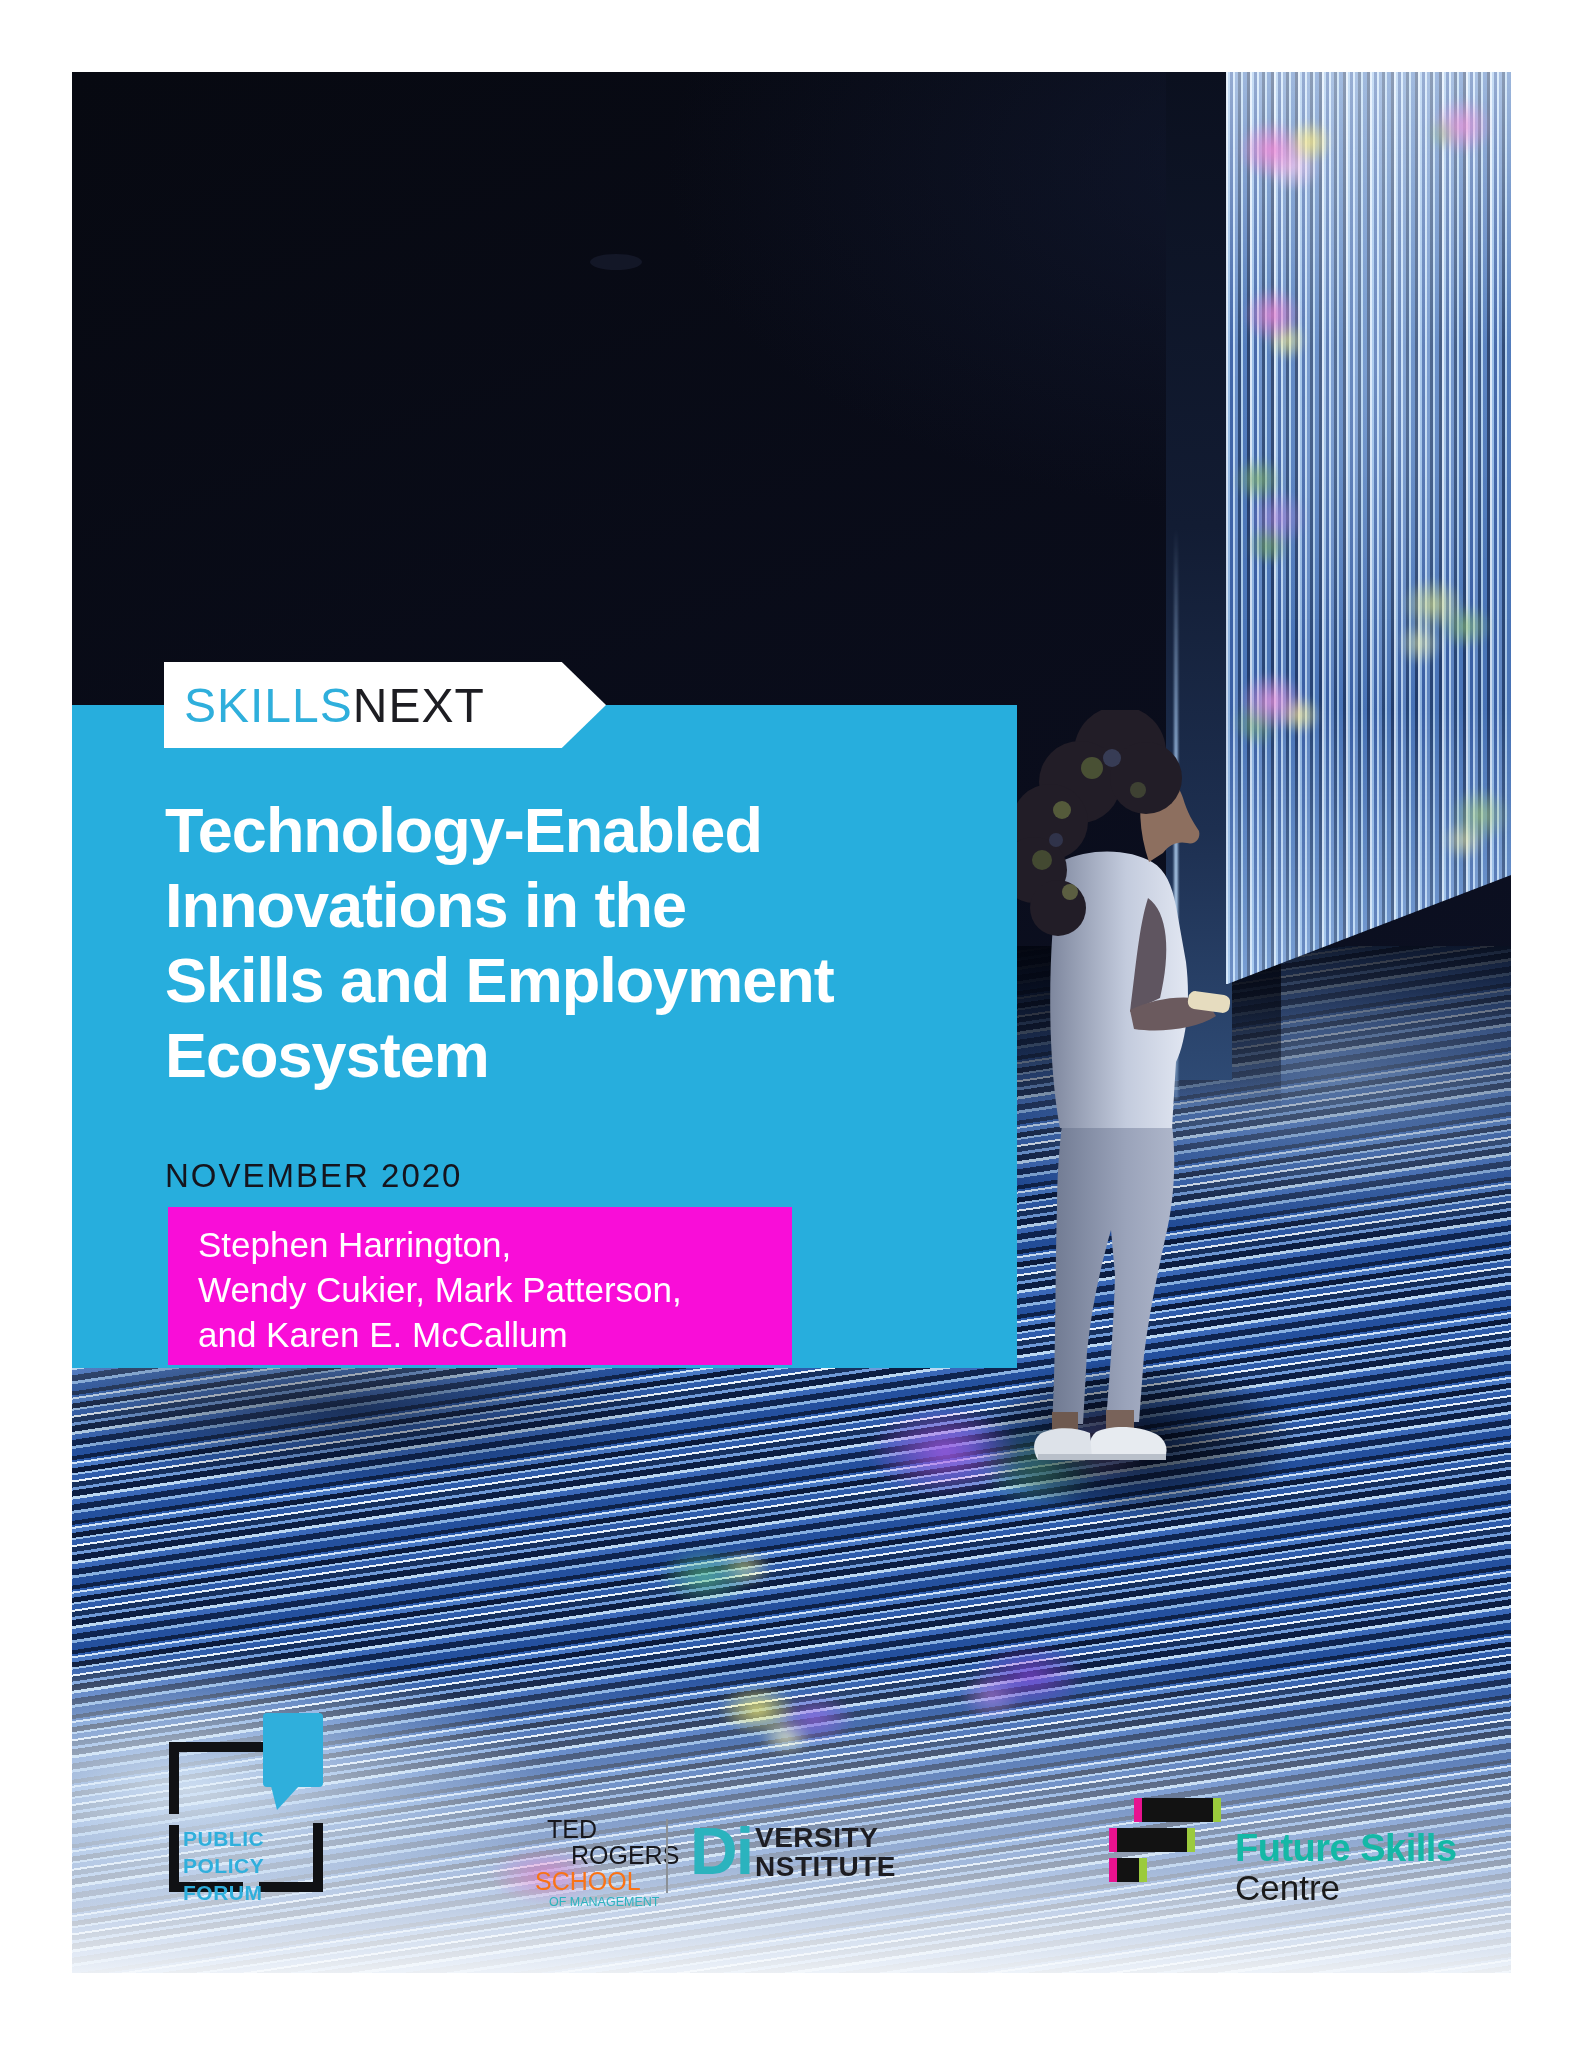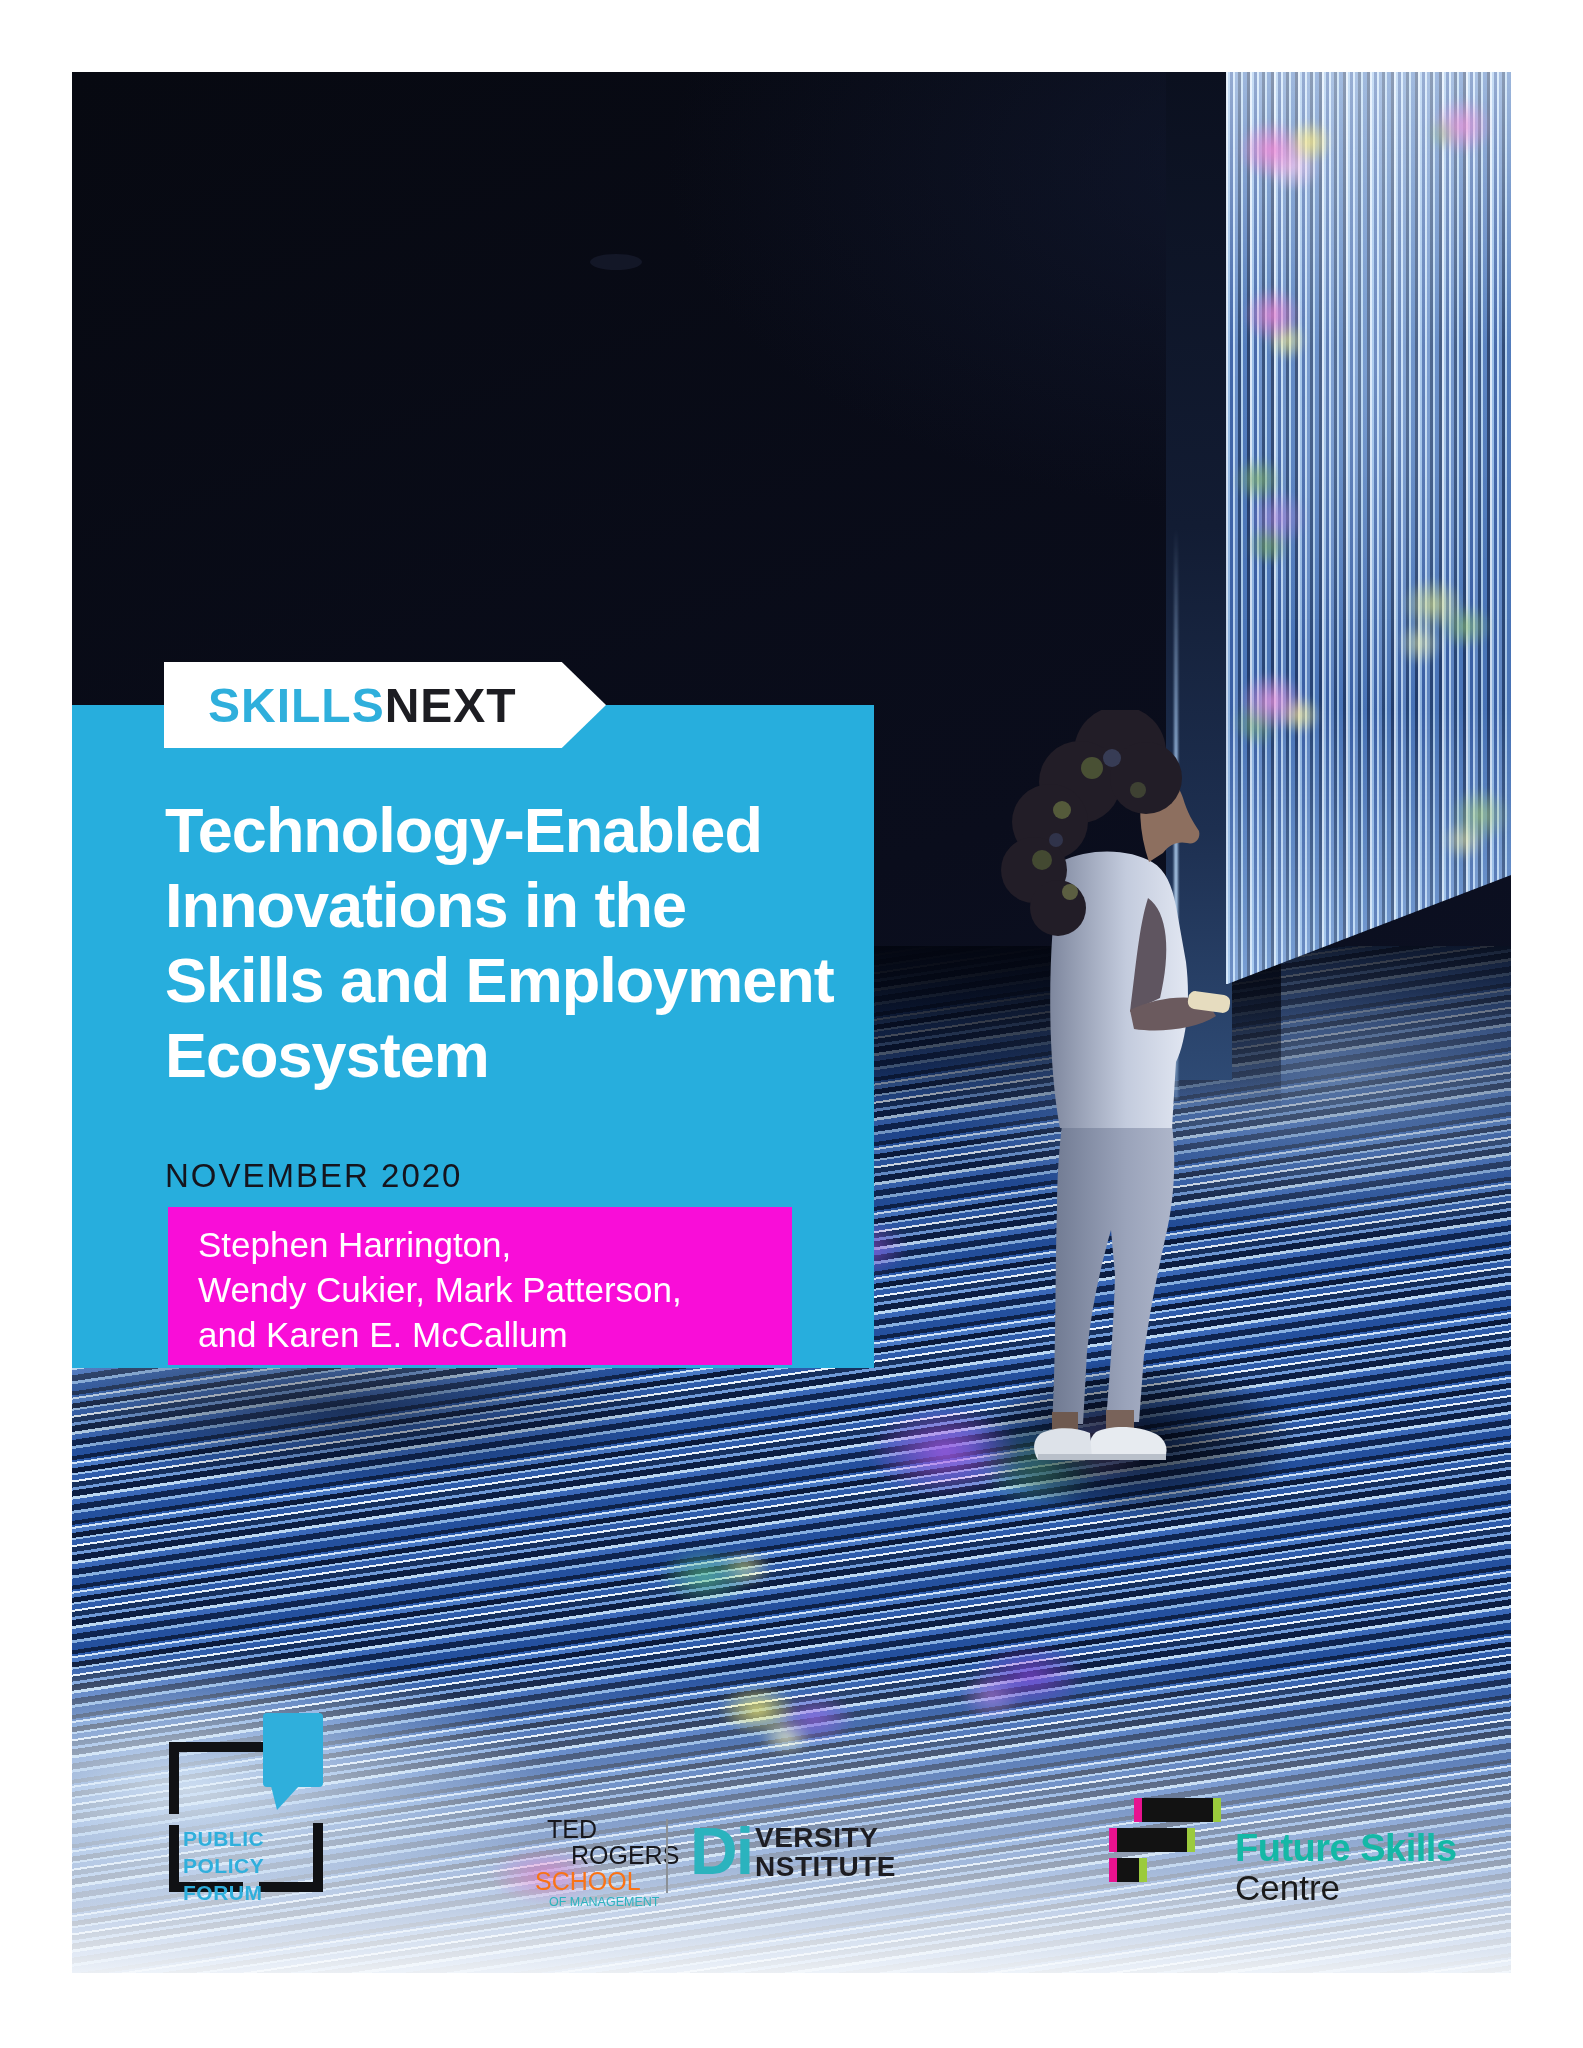--- a/index.html
+++ b/index.html
@@ -86,7 +86,7 @@
     background:#ffffff; clip-path:polygon(0 0, 90% 0, 100% 50%, 90% 100%, 0 100%);
     display:flex; align-items:center; z-index:6;
   }
-  .banner-text { padding-left:44px; font-size:48px; font-weight:bold; letter-spacing:1px; white-space:nowrap; }
+  .banner-text { padding-left:20px; font-size:48px; font-weight:normal; letter-spacing:1px; white-space:nowrap; }
   .banner-skills { color:#2FAFDC; }
   .banner-next { color:#1d1d22; }
   .cyan-box {

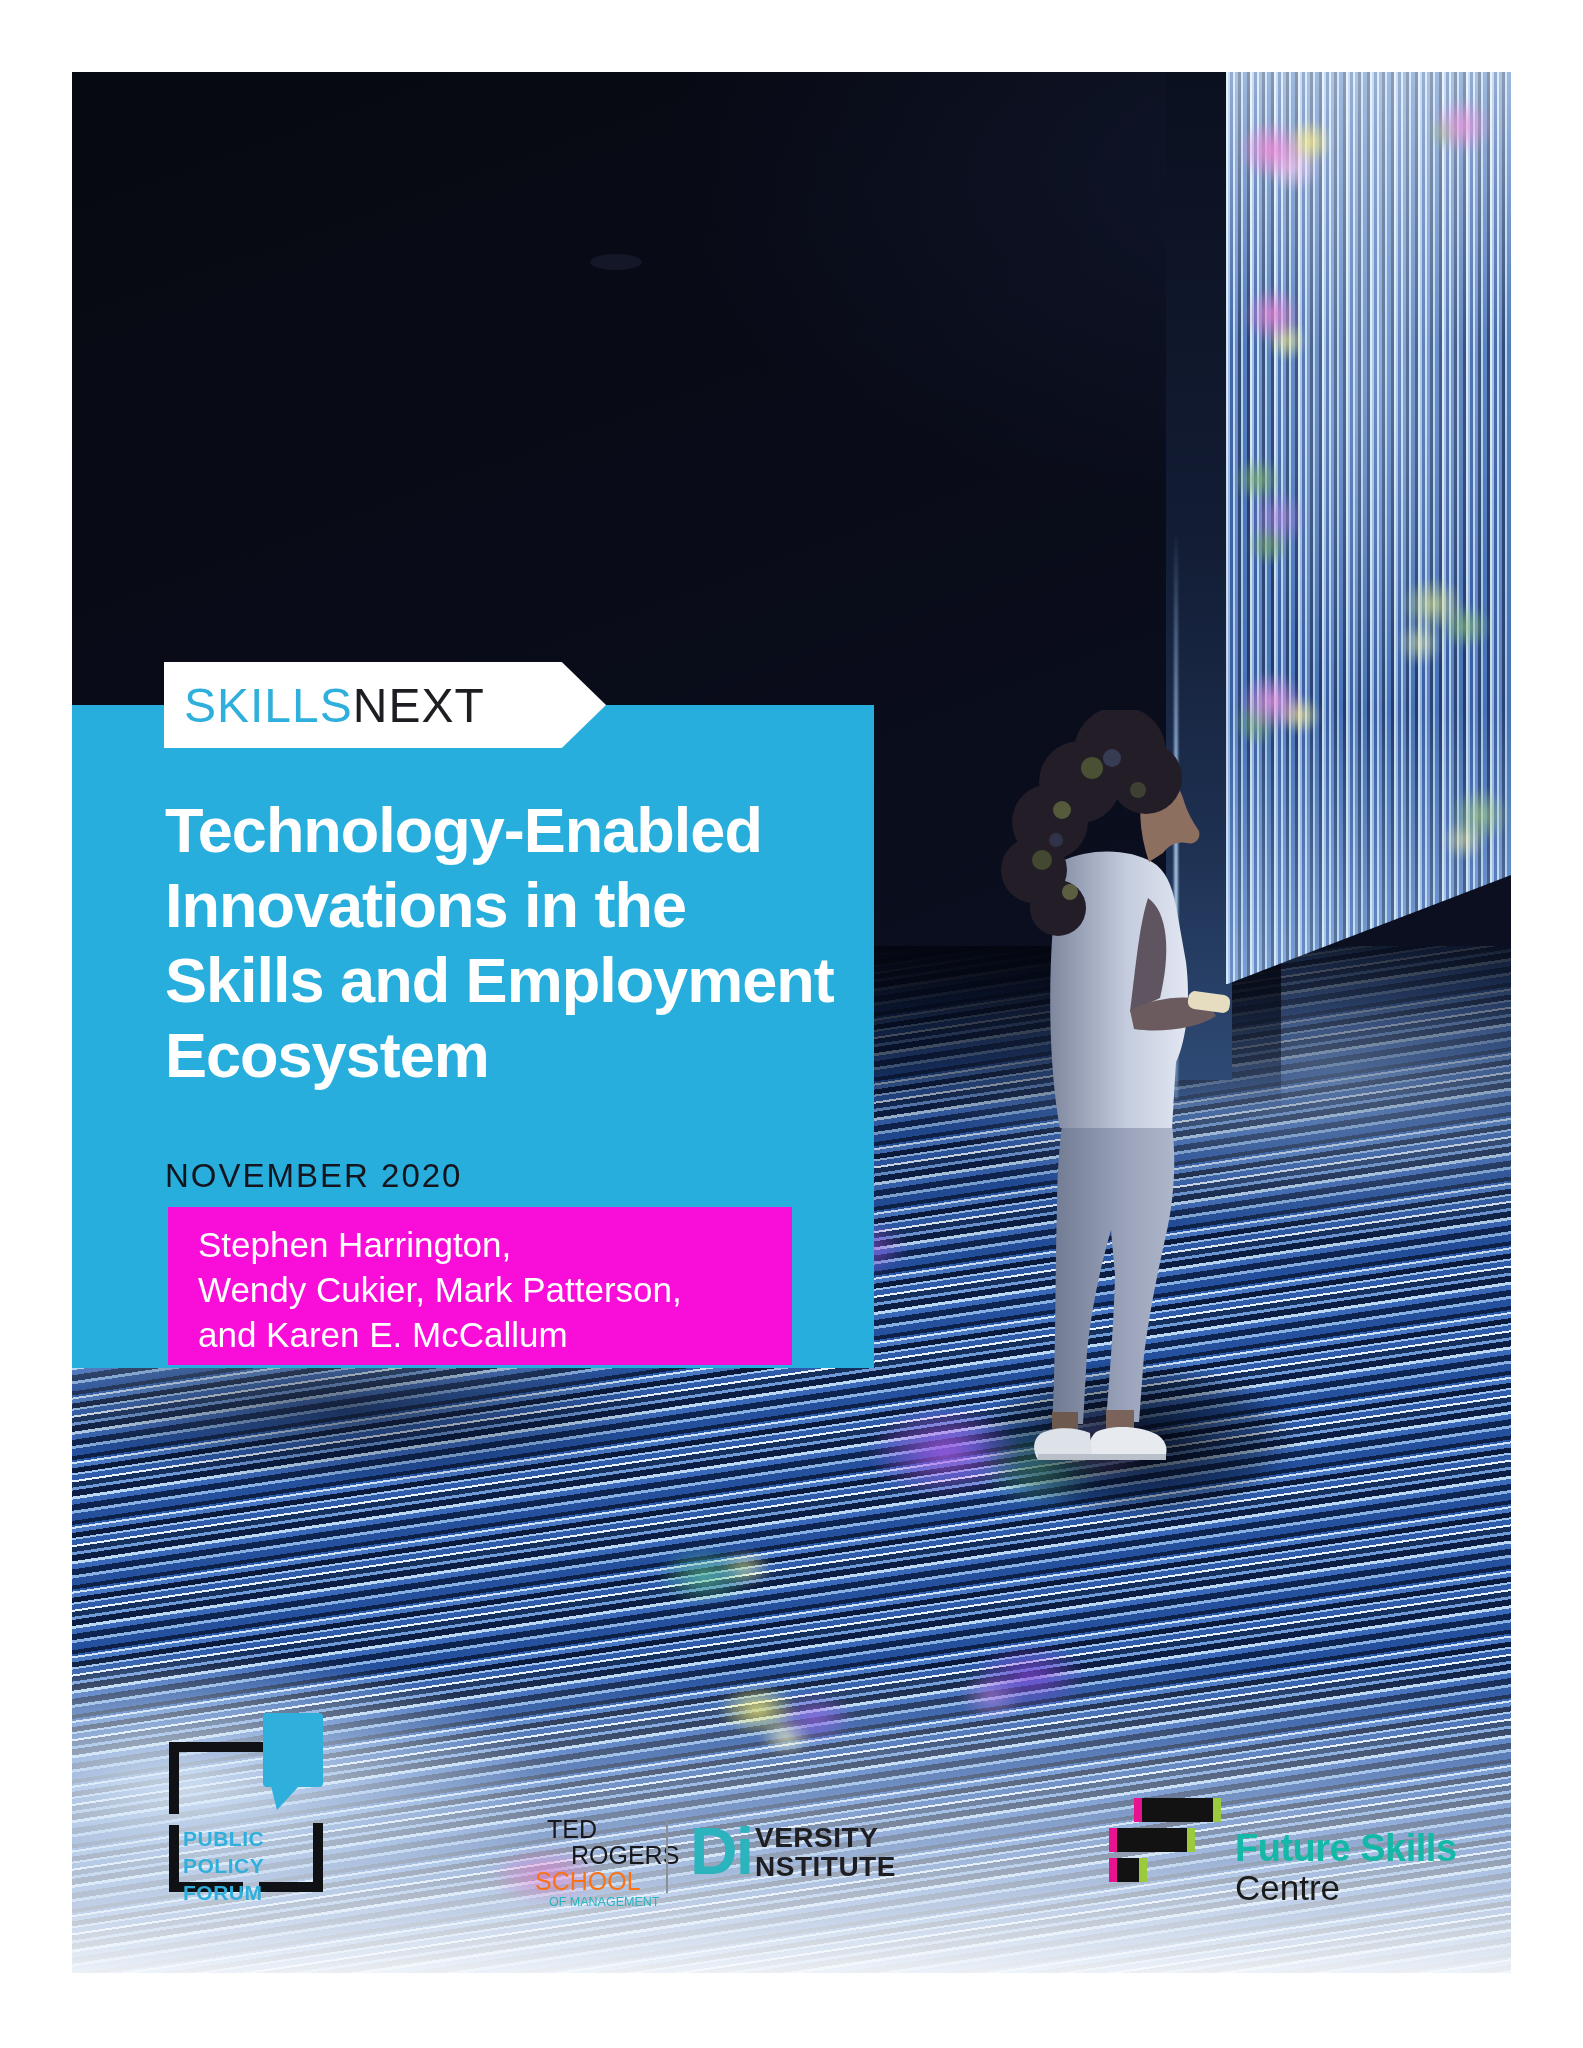--- a/index.html
+++ b/index.html
@@ -90,7 +90,7 @@
   .banner-skills { color:#2FAFDC; }
   .banner-next { color:#1d1d22; }
   .cyan-box {
-    position:absolute; left:0; top:633px; width:802px; height:663px;
+    position:absolute; left:0; top:633px; width:945px; height:663px;
     background:#27AEDD; z-index:4;
   }
   .title-block { position:absolute; left:93px; top:88px; }

